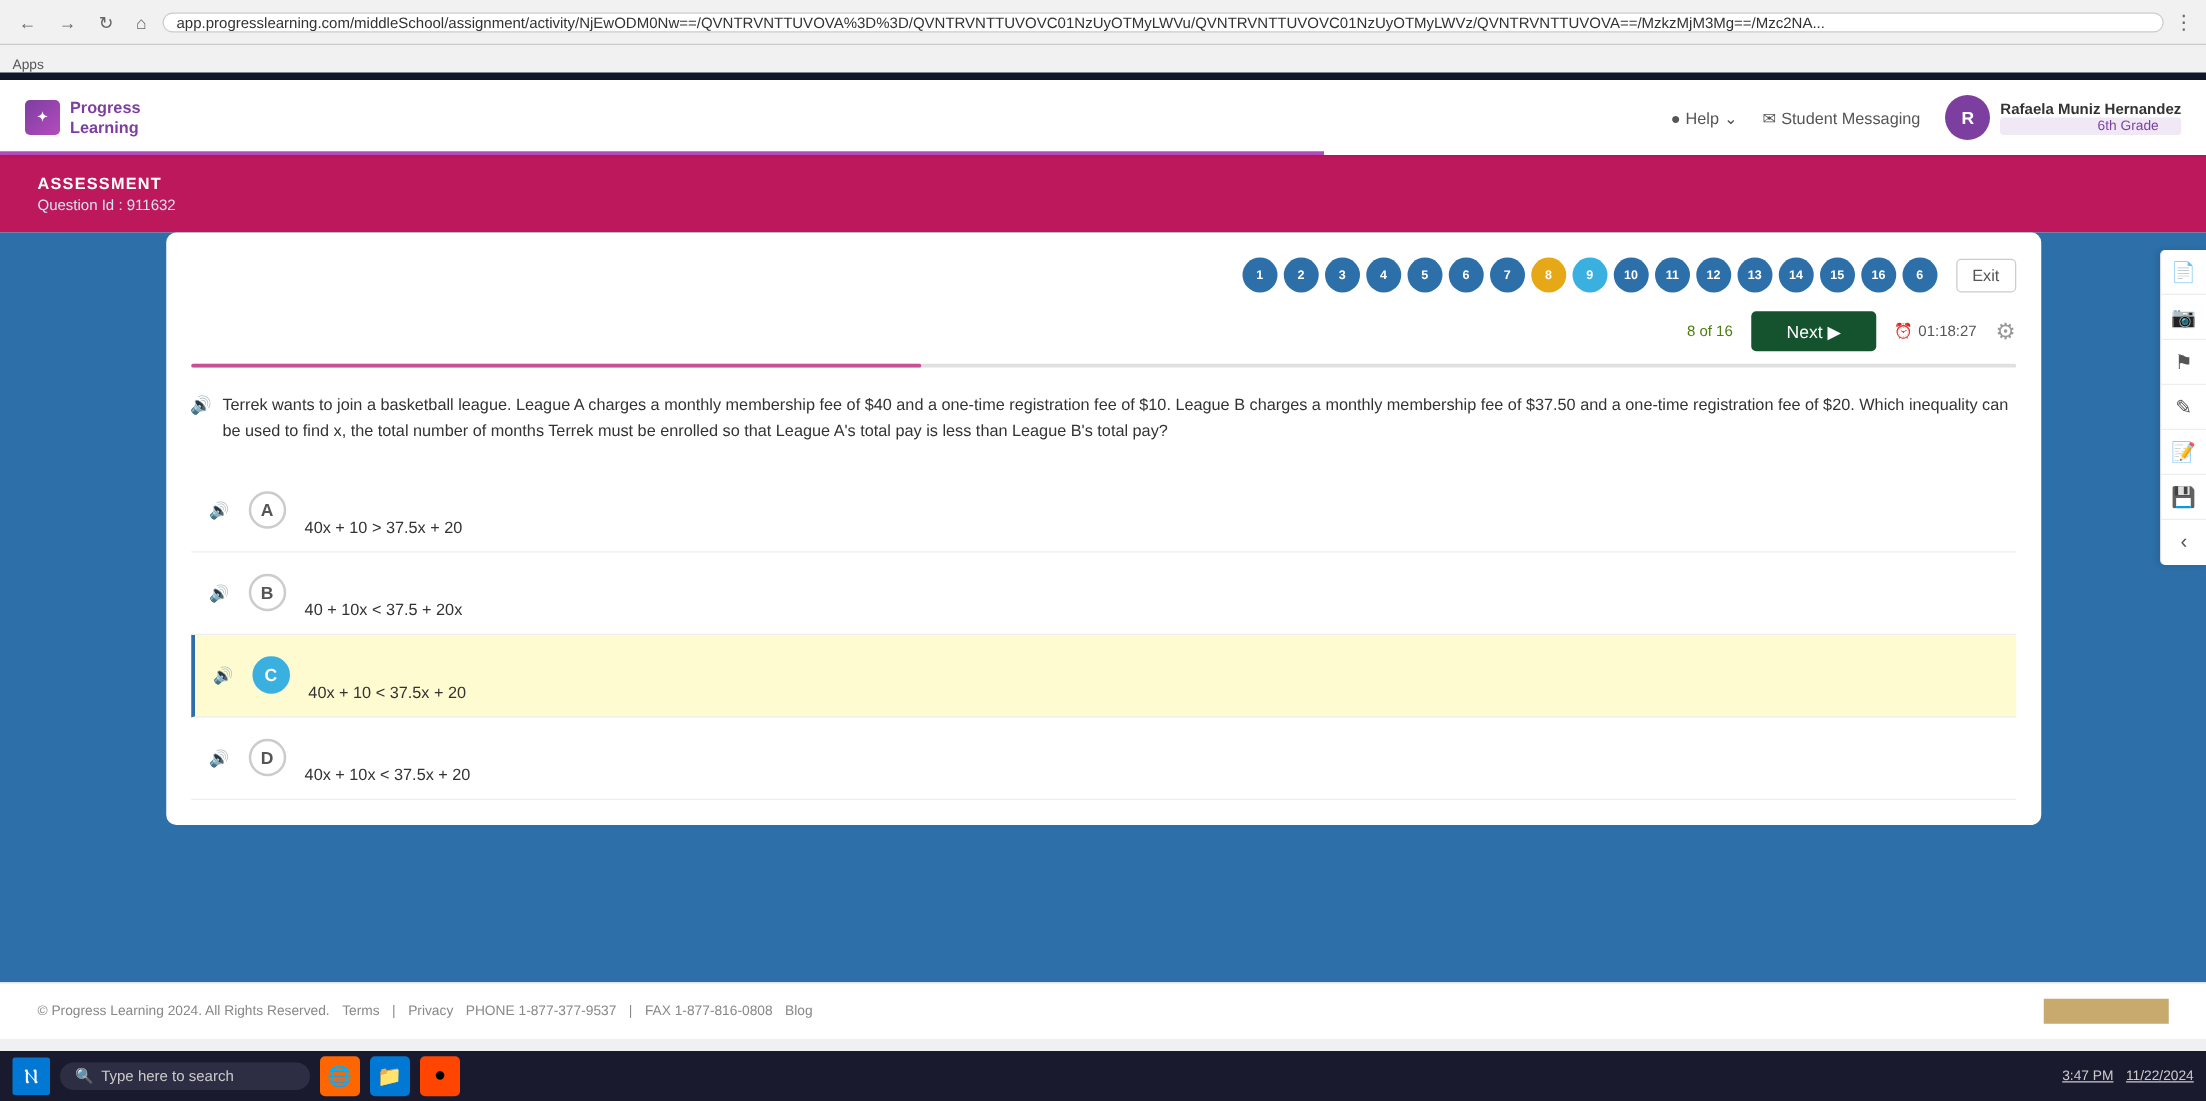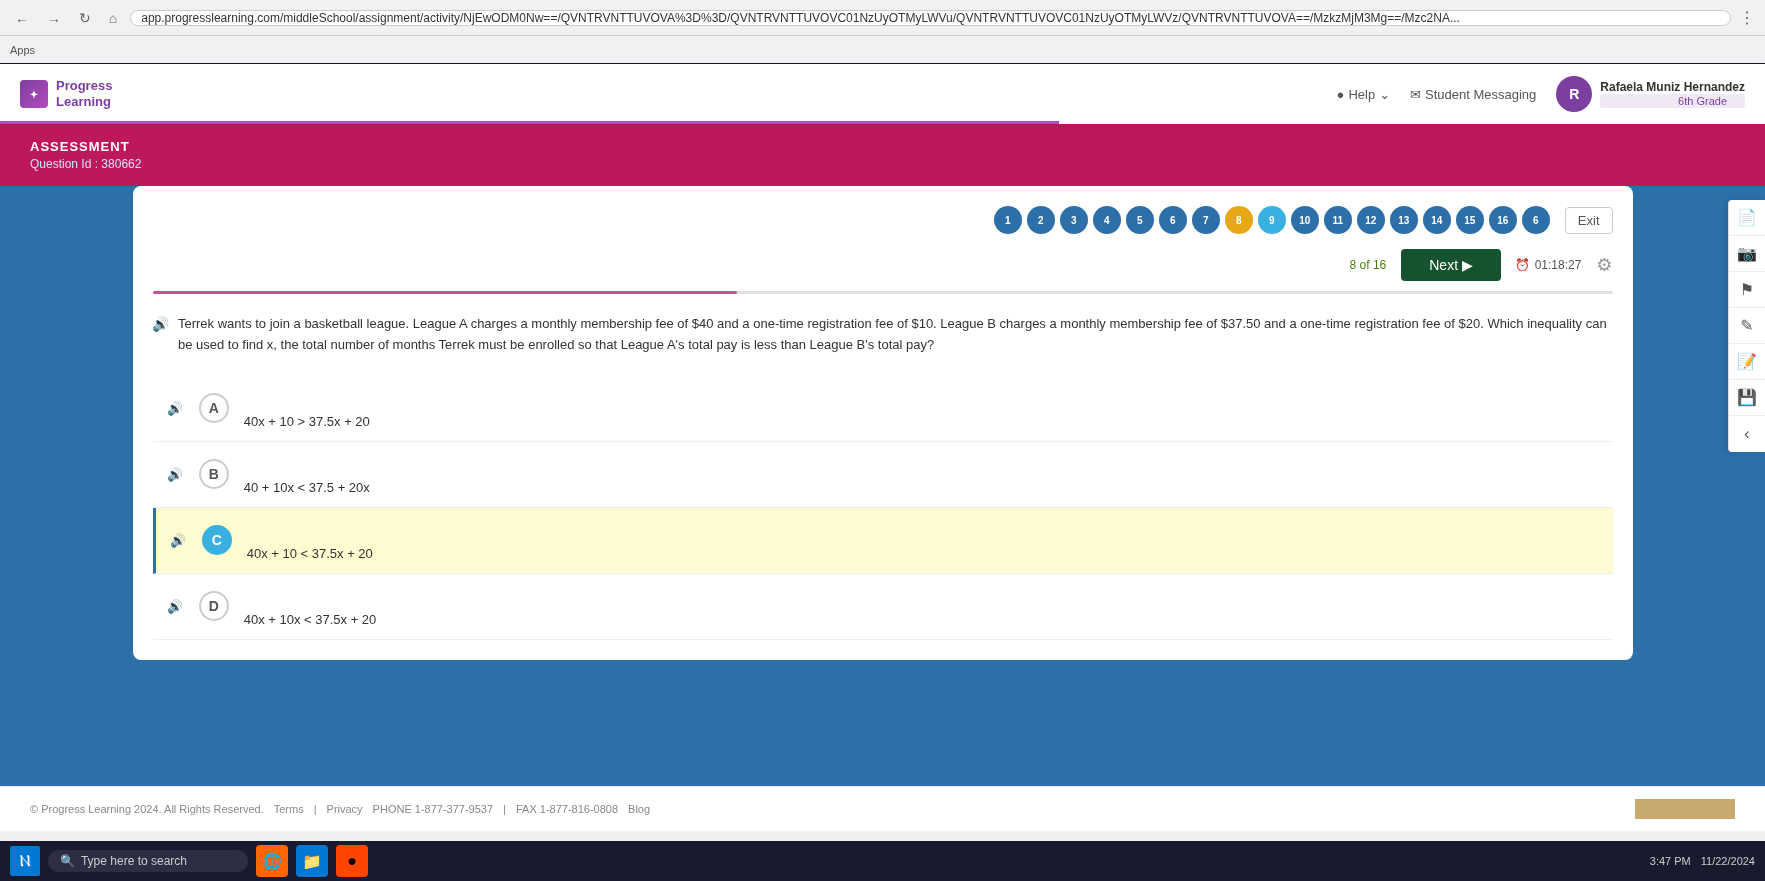--- a/index.html
+++ b/index.html
@@ -37,11 +37,11 @@
       height: 28px;
       background: #f1f1f1;
       display: flex;
-      align-items: center;
+      align-items: flex-end;
       padding: 0 10px;
       font-size: 11px;
       color: #555;
-      border-bottom: 1px solid #0f172a;
+      border-bottom: 6px solid #0f172a;
     }
 
     

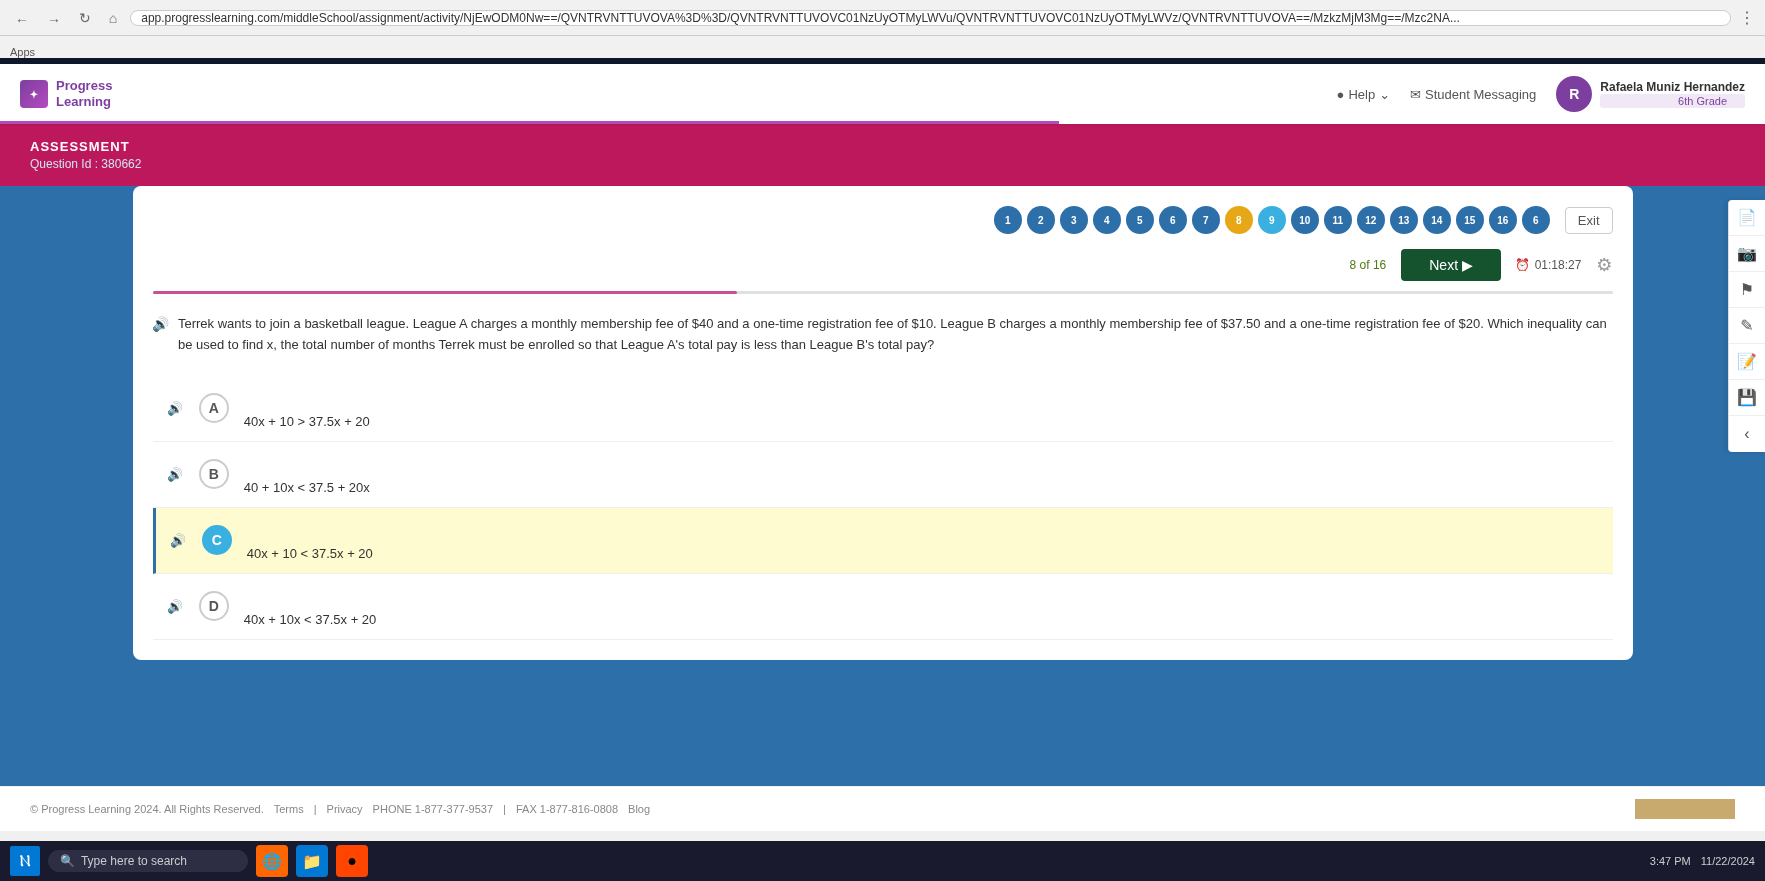--- a/index.html
+++ b/index.html
@@ -475,7 +475,7 @@
 
   <div class="assessment-header">
     <div class="assessment-label">ASSESSMENT</div>
-    <div class="question-id">Question Id : 380662</div>
+    <div class="question-id">Question Id : 911632</div>
   </div>
 
   <div class="main-content">

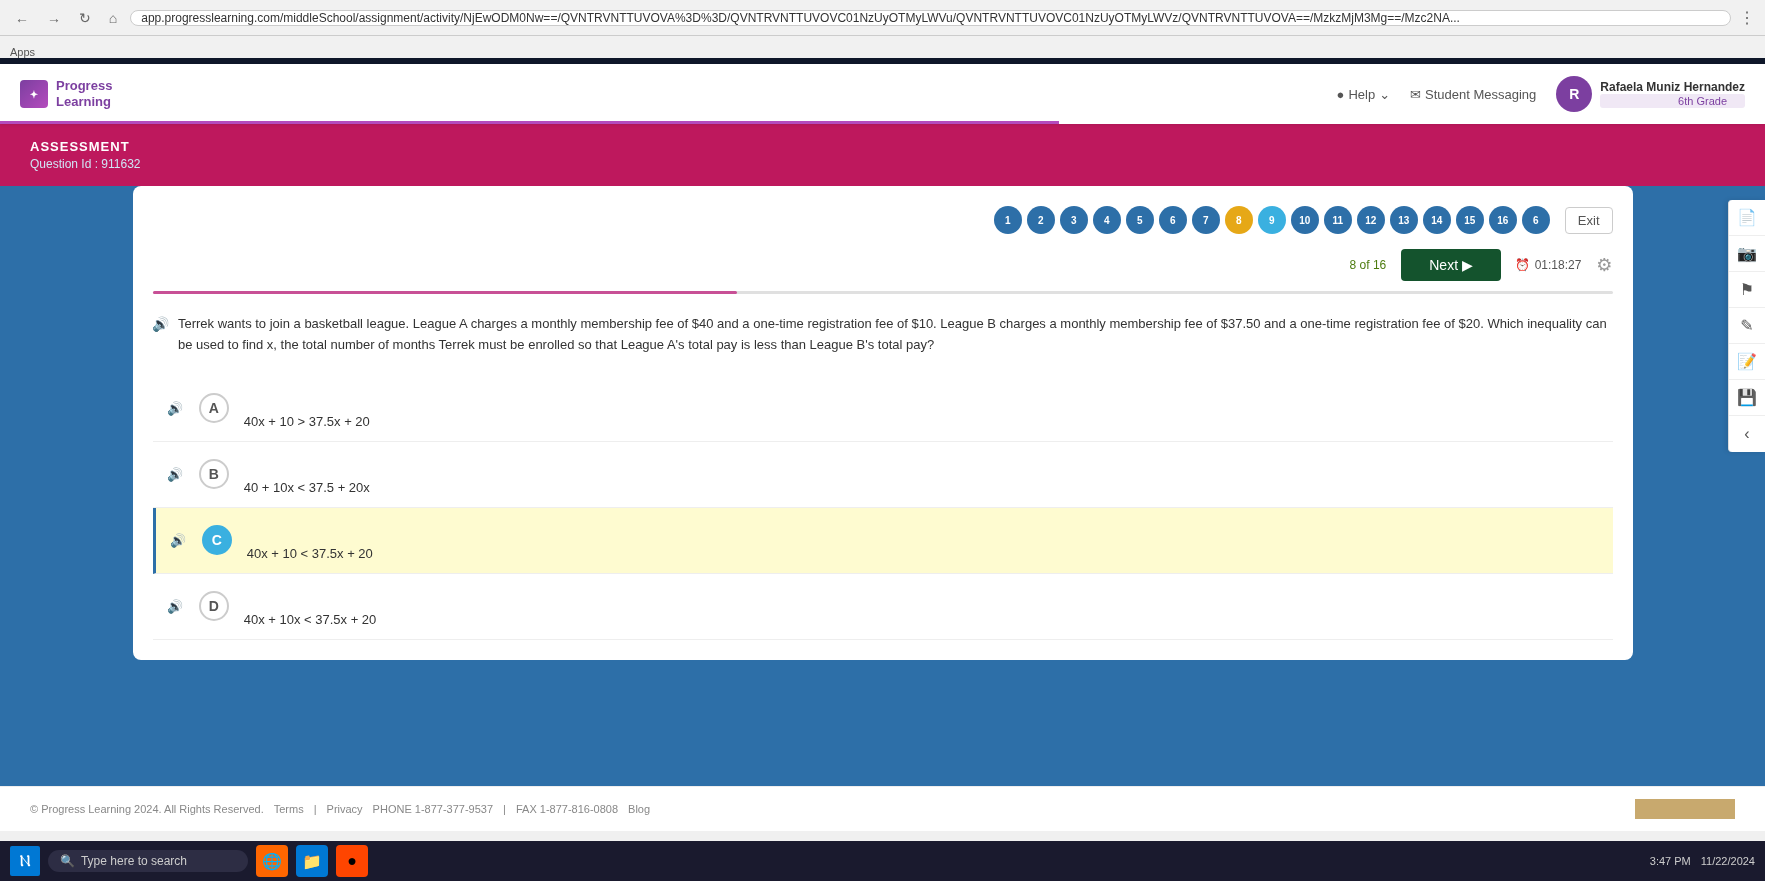--- a/index.html
+++ b/index.html
@@ -426,6 +426,7 @@
       gap: 10px;
       color: #ccc;
       font-size: 11px;
+      text-decoration: underline;
     }
   </style>
 </head>

